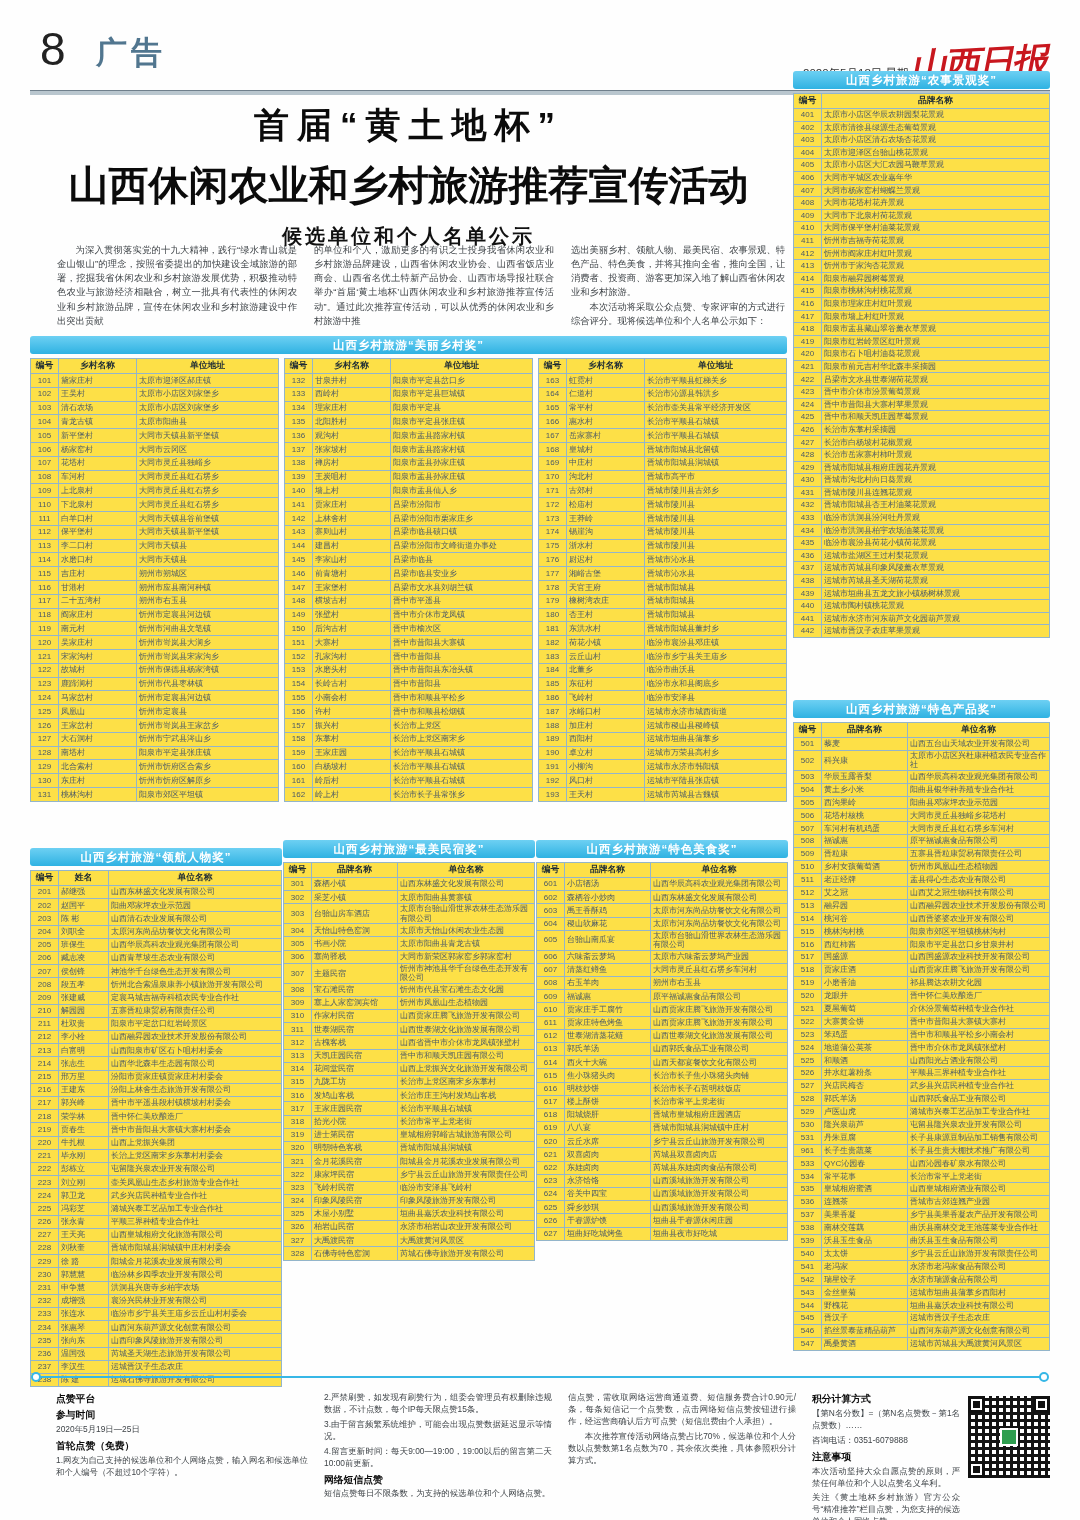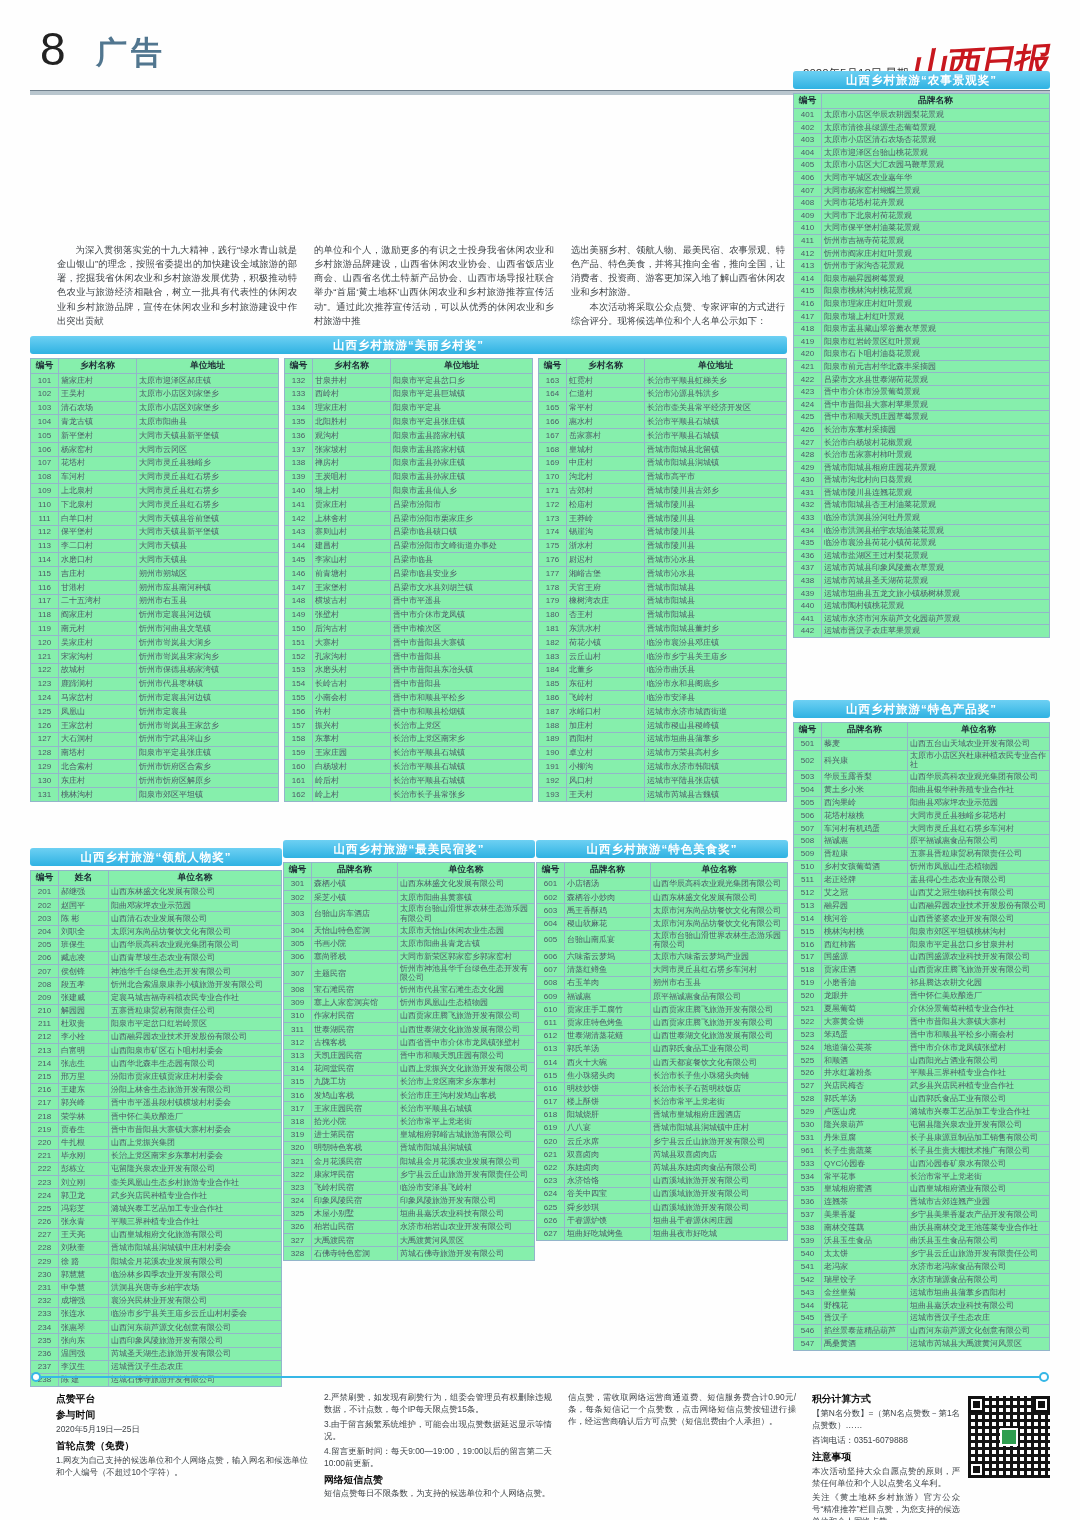--- a/index.html
+++ b/index.html
@@ -32,7 +32,7 @@
         background:linear-gradient(180deg,#6dd0f3 0%,#2fb2e2 100%);border-radius:3px;letter-spacing:1px;}
 
   
-  table{width:100%;border-collapse:collapse;table-layout:fixed;background:#86efac;}
+  table{width:100%;border-collapse:collapse;table-layout:fixed;background:#fde047;}
   th,td{border:1px solid #93b5ca;padding:0 2px;overflow:hidden;vertical-align:middle;}
   th{font-size:8.8px;color:#1d2b35;font-weight:700;height:14px;}
   td{font-size:8px;color:#4c5a66;line-height:1.18;}

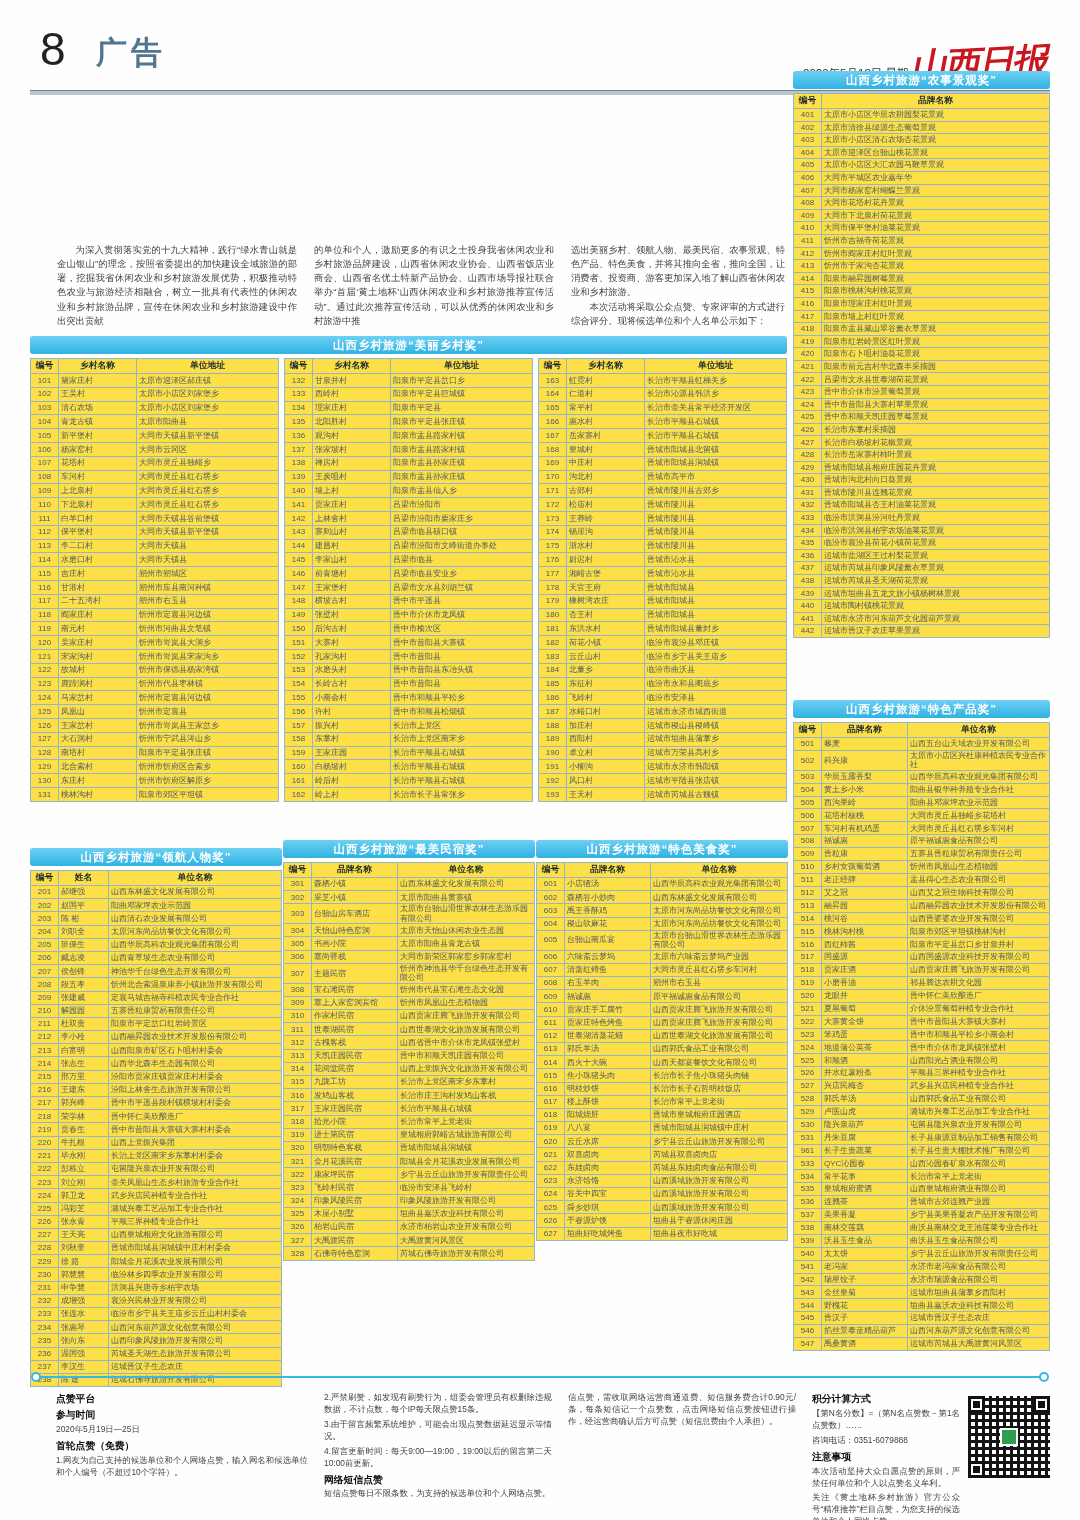--- a/index.html
+++ b/index.html
@@ -84,6 +84,11 @@
   <div class="abs paper-logo">山西日报</div>
   <div class="abs head-rule"></div>
 
+  <div class="abs title-wrap">
+    <div class="title-1">首届“黄土地杯”</div>
+    <div class="title-2">山西休闲农业和乡村旅游推荐宣传活动</div>
+    <div class="title-3">候选单位和个人名单公示</div>
+  </div>
 
   <div class="abs intro-col ic1">
     <p class="ind">为深入贯彻落实党的十九大精神，践行“绿水青山就是金山银山”的理念，按照省委提出的加快建设全域旅游的部署，挖掘我省休闲农业和乡村旅游发展优势，积极推动特色农业与旅游经济相融合，树立一批具有代表性的休闲农业和乡村旅游品牌，宣传在休闲农业和乡村旅游建设中作出突出贡献</p>

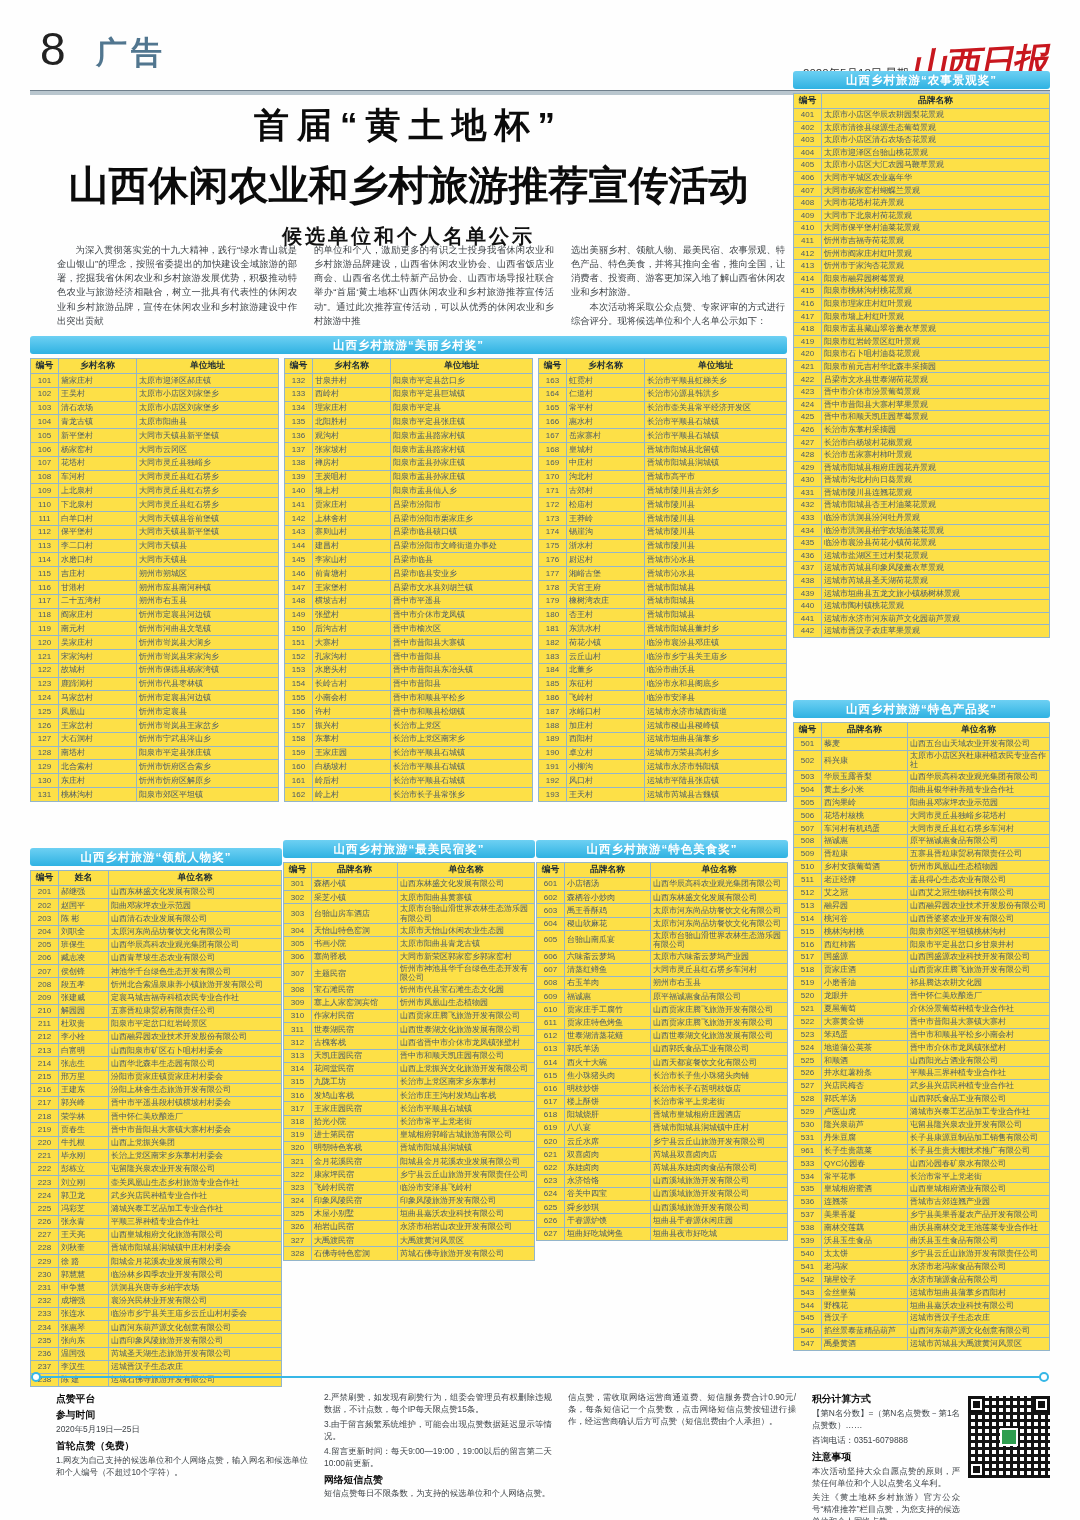--- a/index.html
+++ b/index.html
@@ -1621,6 +1621,7 @@
     </div>
     <div class="fcol fc3">
       <p>信点赞，需收取网络运营商通道费、短信服务费合计0.90元/条，每条短信记一个点赞数，点击网络短信点赞按钮进行操作，经运营商确认后方可点赞（短信息费由个人承担）。</p>
+      <p class="ind">本次推荐宣传活动网络点赞占比70%，候选单位和个人分数以点赞数第1名点数为70，其余依次类推，具体参照积分计算方式。</p>
     </div>
     <div class="fcol fc4">
       <div class="fc4-text">

